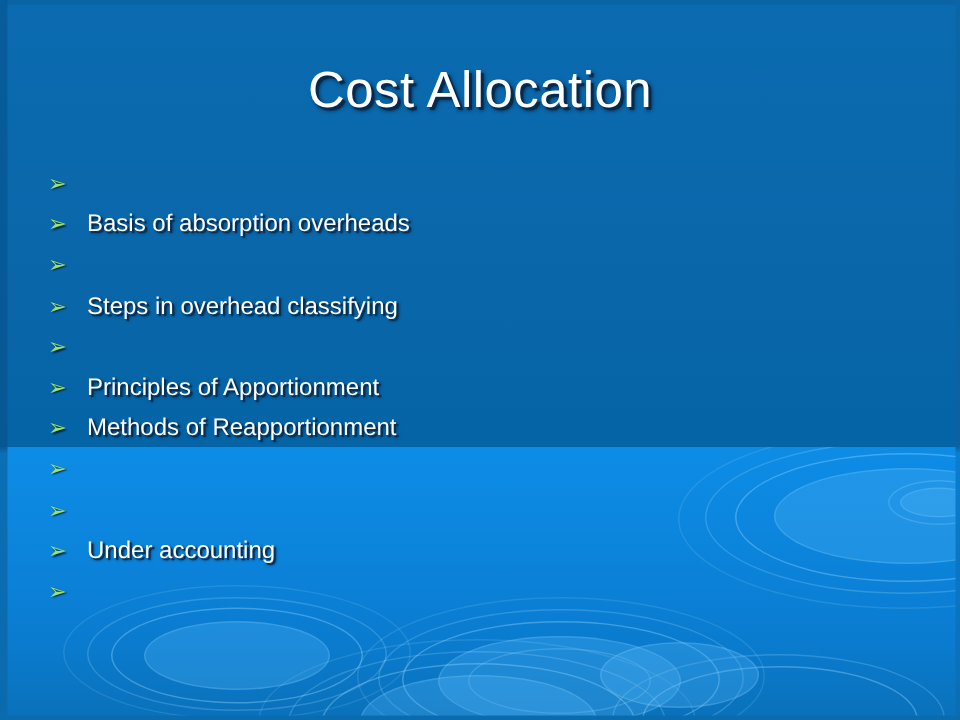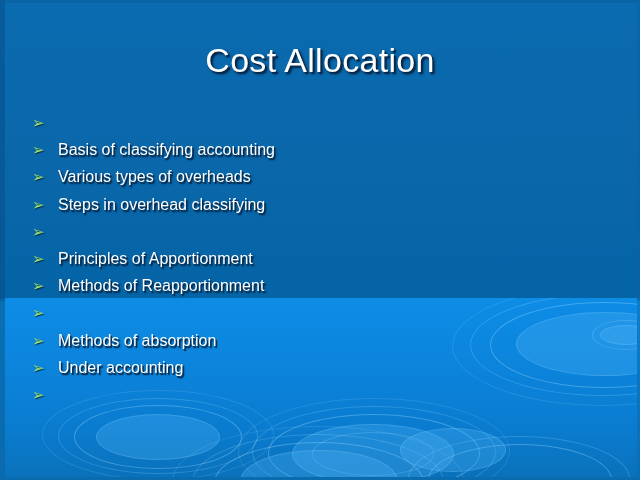--- a/index.html
+++ b/index.html
@@ -185,7 +185,7 @@
       </div>
       <div class="bullet-row">
         <span class="bullet-marker">➢</span>
-        <span class="bullet-text">Basis of classifying accounting</span>
+        <span class="bullet-text">Basis of absorption overheads</span>
       </div>
       <div class="bullet-row">
         <span class="bullet-marker">➢</span>

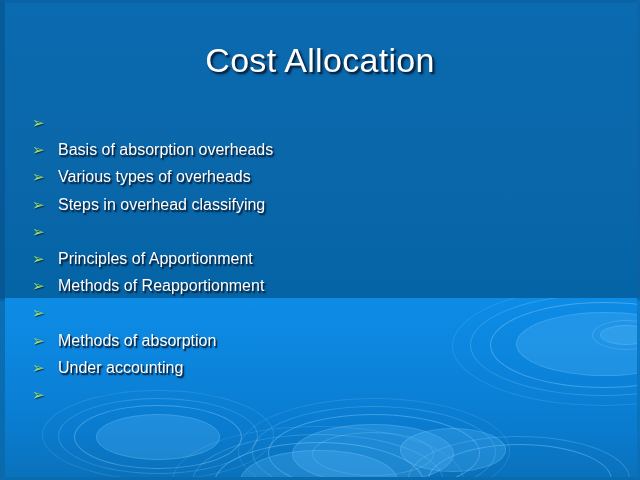--- a/index.html
+++ b/index.html
@@ -189,7 +189,6 @@
       </div>
       <div class="bullet-row">
         <span class="bullet-marker">➢</span>
-        <span class="bullet-text">Various types of overheads</span>
       </div>
       <div class="bullet-row">
         <span class="bullet-marker">➢</span>

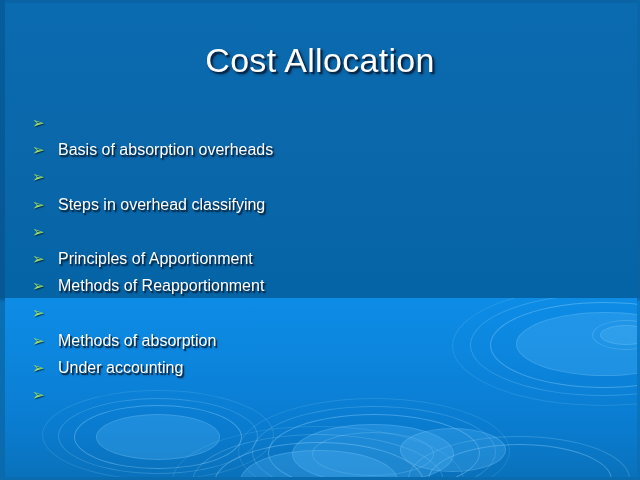--- a/index.html
+++ b/index.html
@@ -210,7 +210,6 @@
       </div>
       <div class="bullet-row">
         <span class="bullet-marker">➢</span>
-        <span class="bullet-text">Methods of absorption</span>
       </div>
       <div class="bullet-row">
         <span class="bullet-marker">➢</span>

